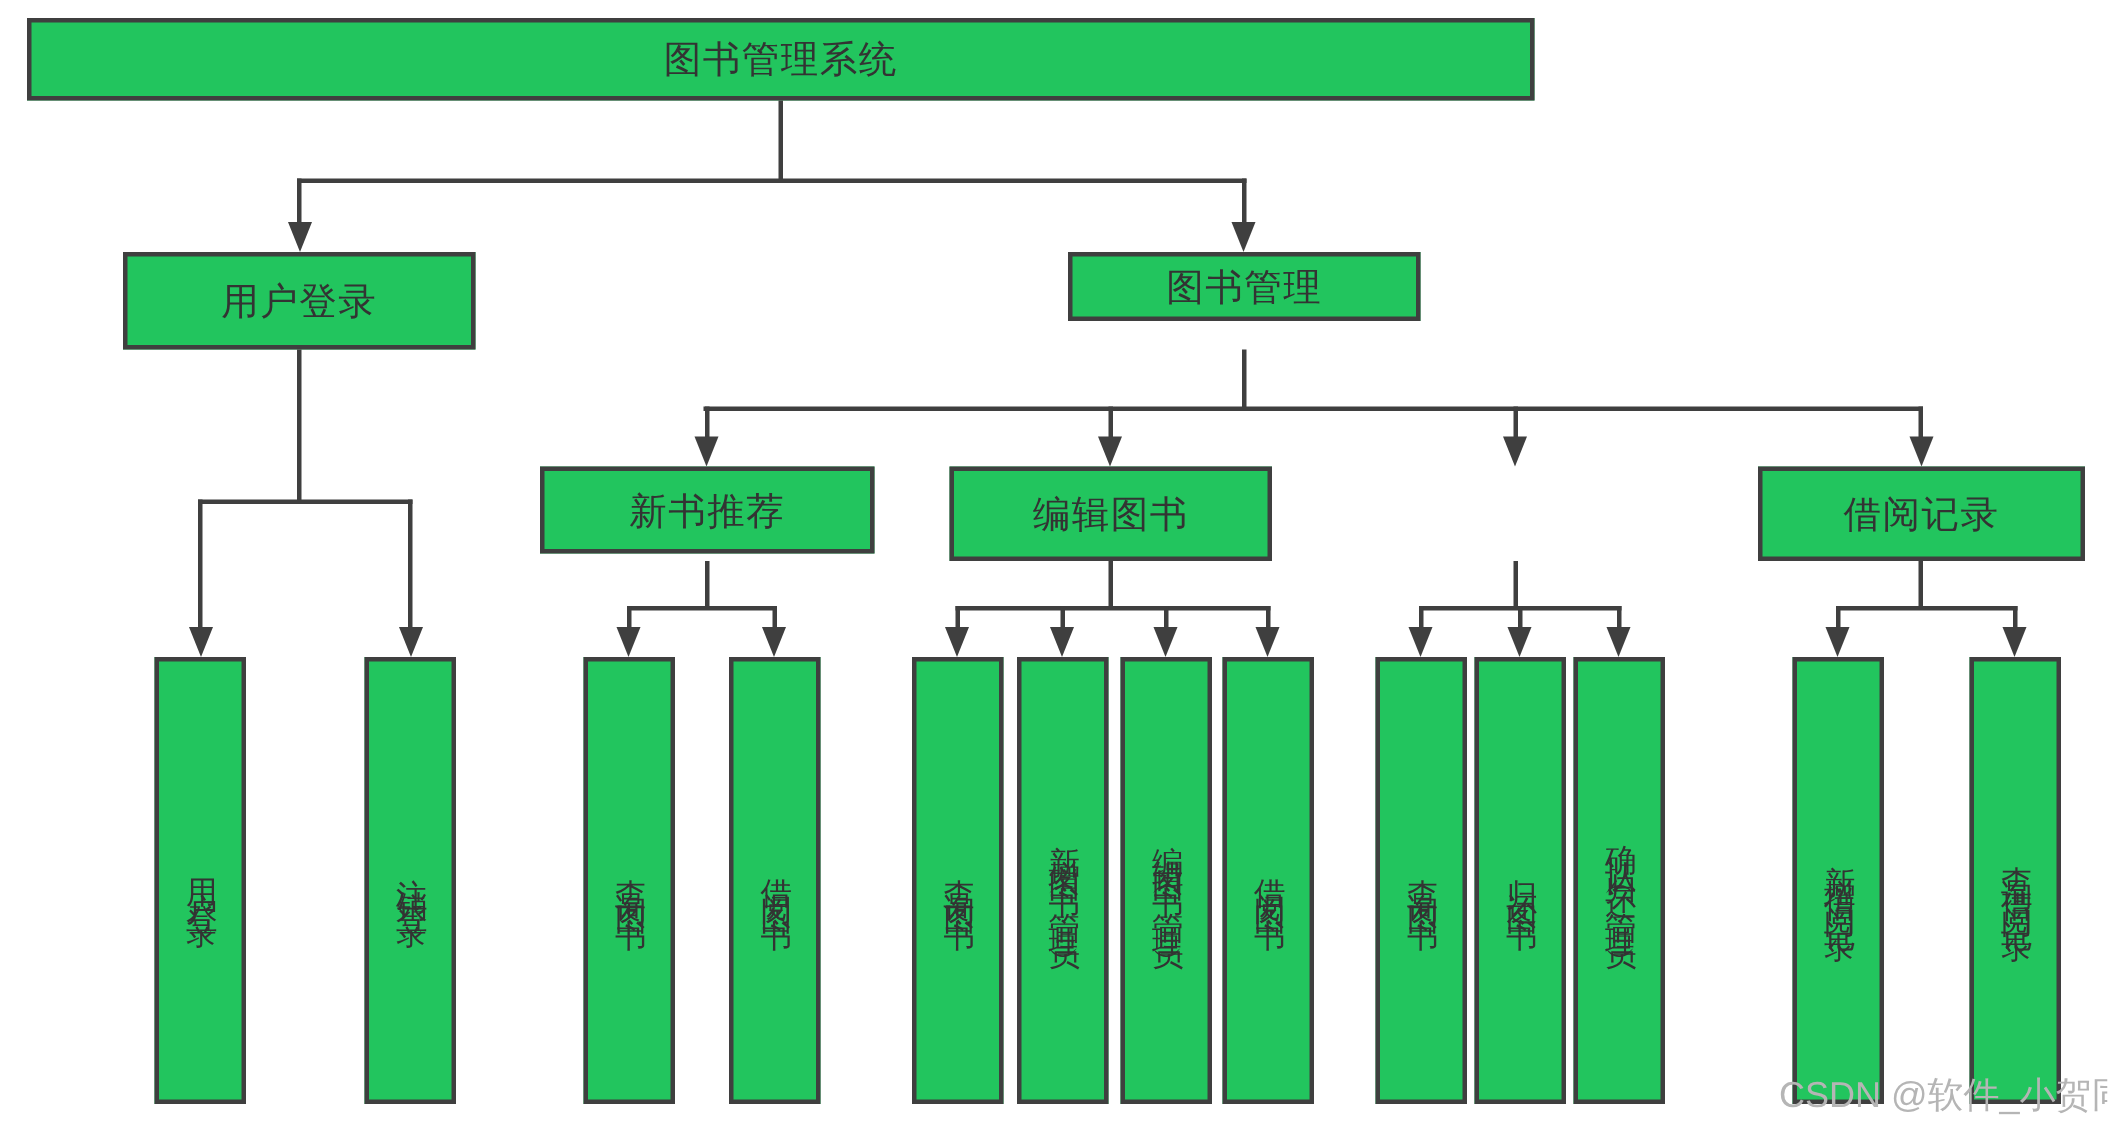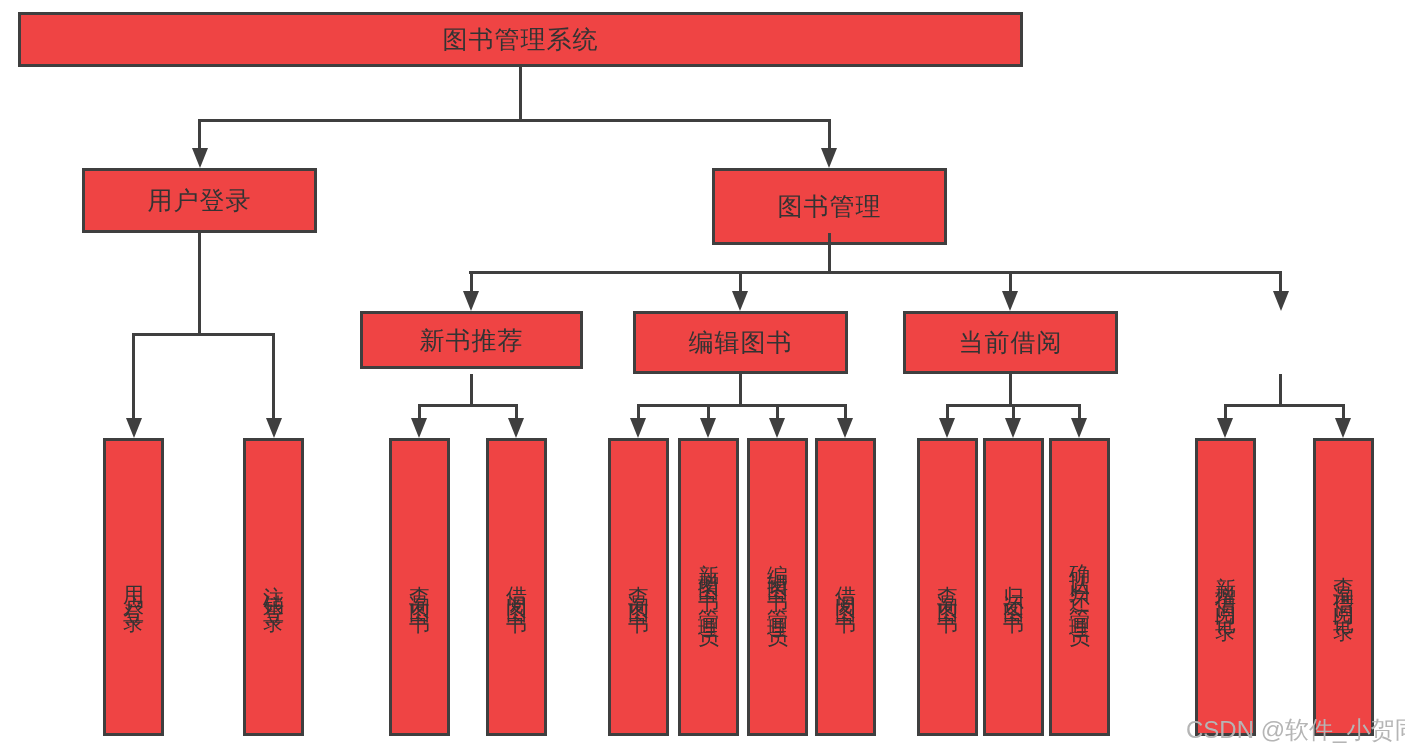--- a/index.html
+++ b/index.html
@@ -8,7 +8,7 @@
     font-family:"Liberation Sans",sans-serif;color:#333333;overflow:hidden;
   }
   .box{
-    position:absolute;border:3px solid #3f3f3f;background:#ef4444;
+    position:absolute;border:3px solid #3f3f3f;background:#22c55e;
     display:flex;align-items:center;justify-content:center;box-sizing:border-box;
   }
   .hlabel{font-size:25px;letter-spacing:1px;white-space:nowrap;}

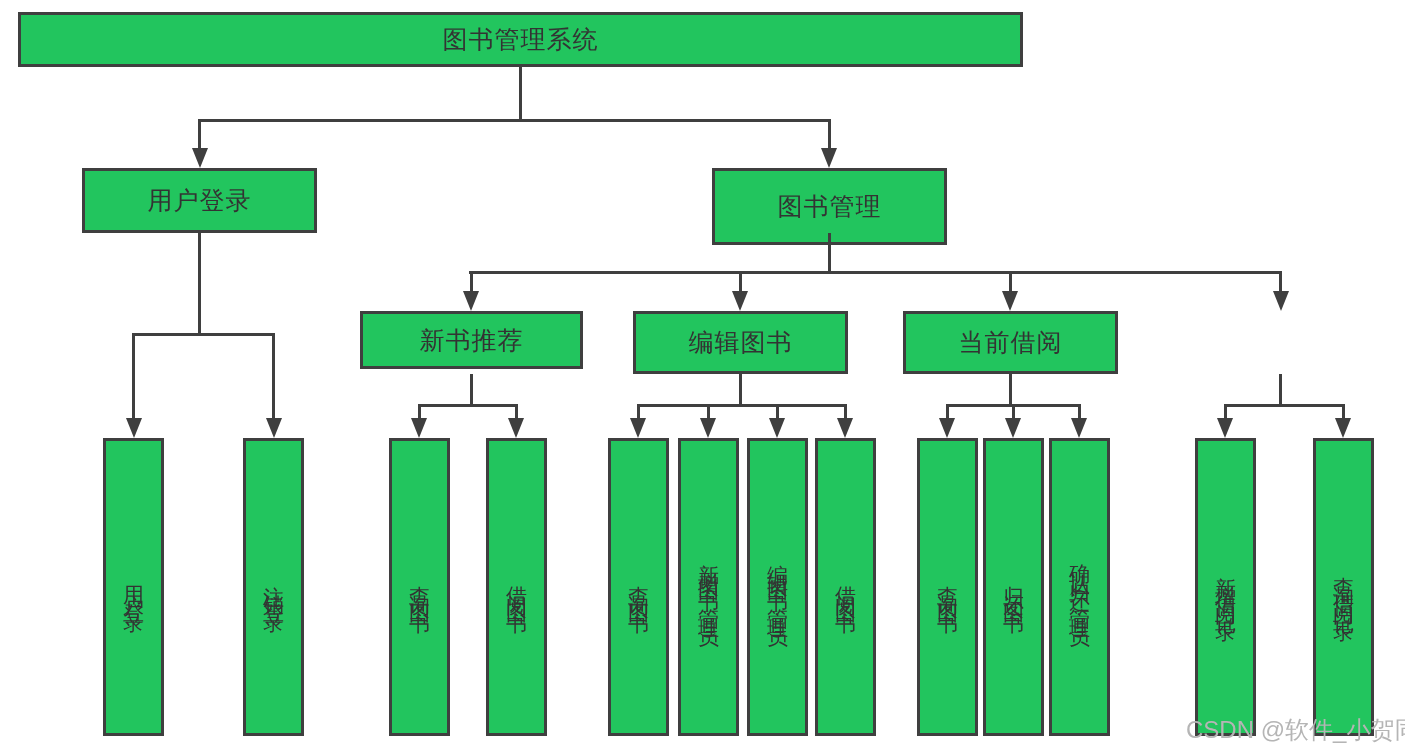--- a/index.html
+++ b/index.html
@@ -46,7 +46,7 @@
   <div class="box" style="left:82px;top:168px;width:235px;height:65px;">
     <span class="hlabel">用户登录</span>
   </div>
-  <div class="box" style="left:712px;top:168px;width:235px;height:77px;">
+  <div class="box" style="left:712px;top:168px;width:235px;height:46px;">
     <span class="hlabel">图书管理</span>
   </div>
 

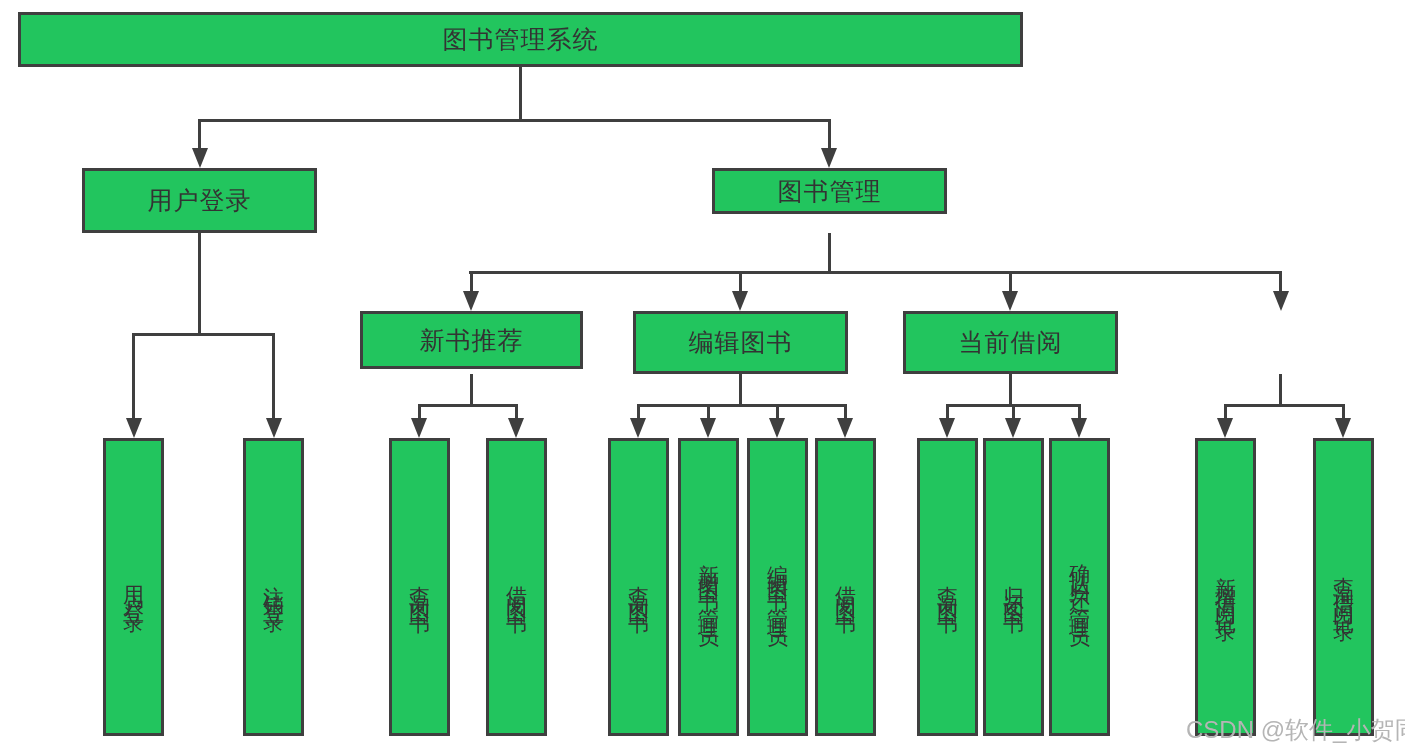--- a/index.html
+++ b/index.html
@@ -73,9 +73,6 @@
   </div>
   <div class="box" style="left:633px;top:311px;width:215px;height:63px;">
     <span class="hlabel">编辑图书</span>
-  </div>
-  <div class="box" style="left:903px;top:311px;width:215px;height:63px;">
-    <span class="hlabel">当前借阅</span>
   </div>
 
   <div class="line" style="left:470px;top:374px;width:3px;height:32px;"></div>

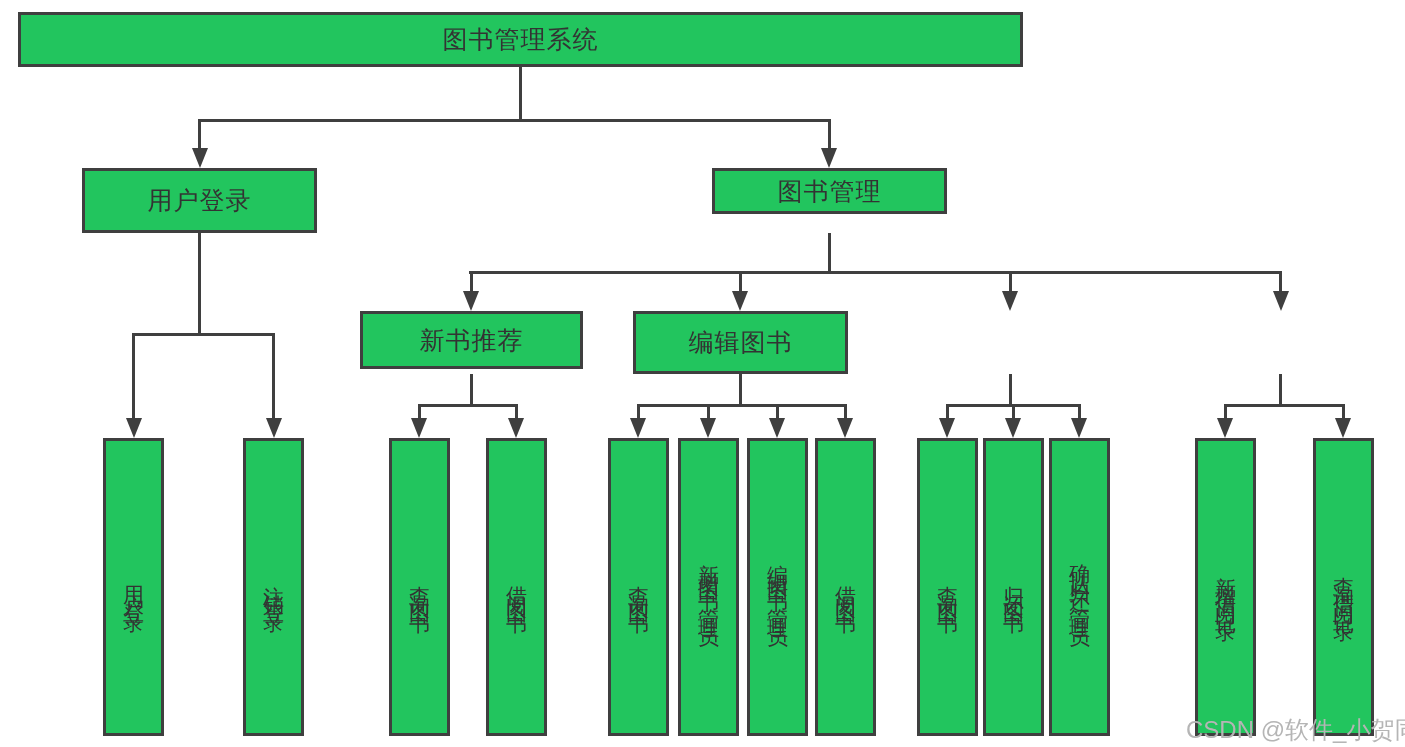--- a/index.html
+++ b/index.html
@@ -73,6 +73,9 @@
   </div>
   <div class="box" style="left:633px;top:311px;width:215px;height:63px;">
     <span class="hlabel">编辑图书</span>
+  </div>
+  <div class="box" style="left:1172px;top:311px;width:218px;height:63px;">
+    <span class="hlabel">借阅记录</span>
   </div>
 
   <div class="line" style="left:470px;top:374px;width:3px;height:32px;"></div>

